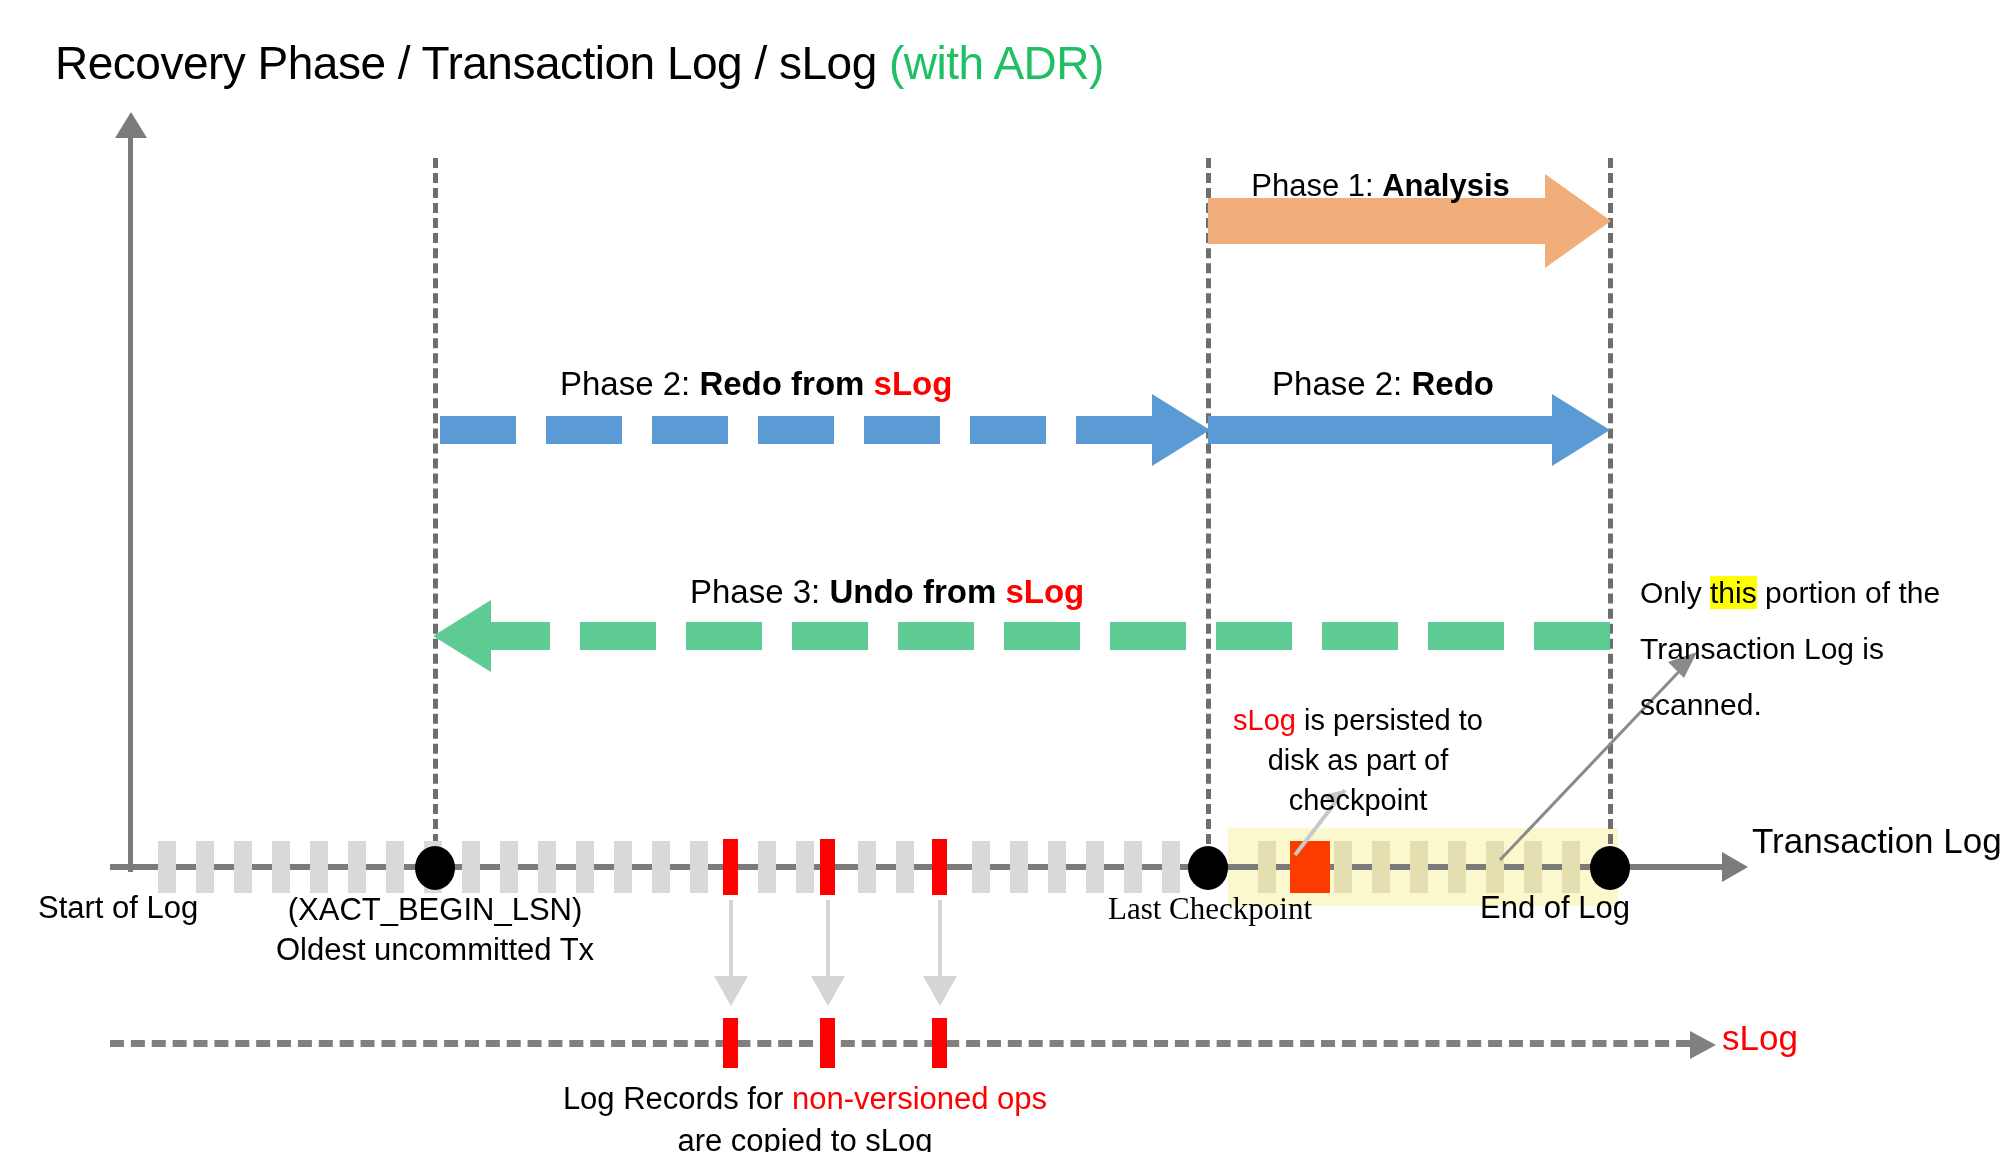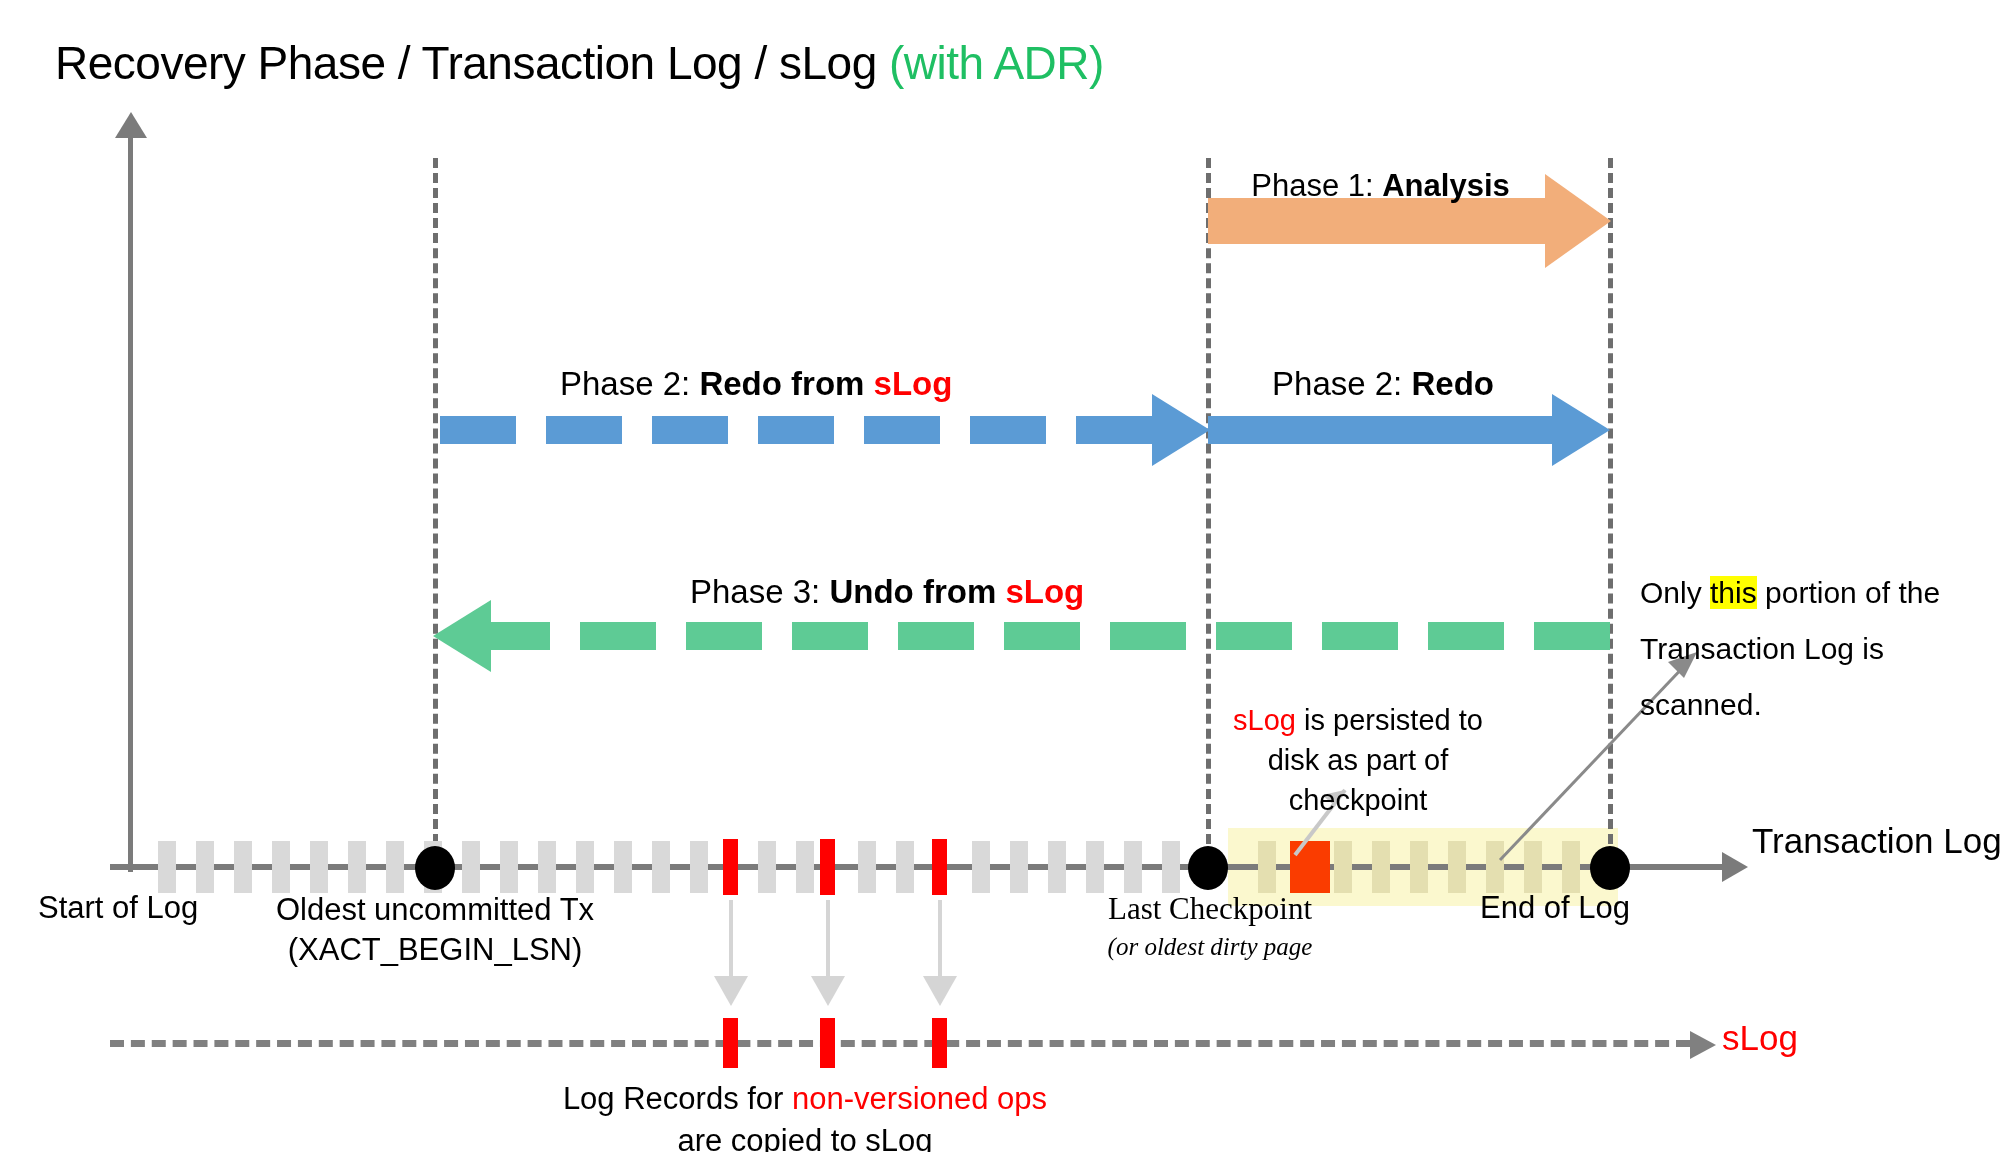--- a/index.html
+++ b/index.html
@@ -189,8 +189,8 @@
 <div class="abs" id="lbl-start">Start of Log</div>
 
 <div class="abs" id="lbl-oldest">
+  <div>(XACT_BEGIN_LSN)</div>
   <div>Oldest uncommitted Tx</div>
-  <div>(XACT_BEGIN_LSN)</div>
 </div>
 
 <div class="abs" id="lbl-ckpt">

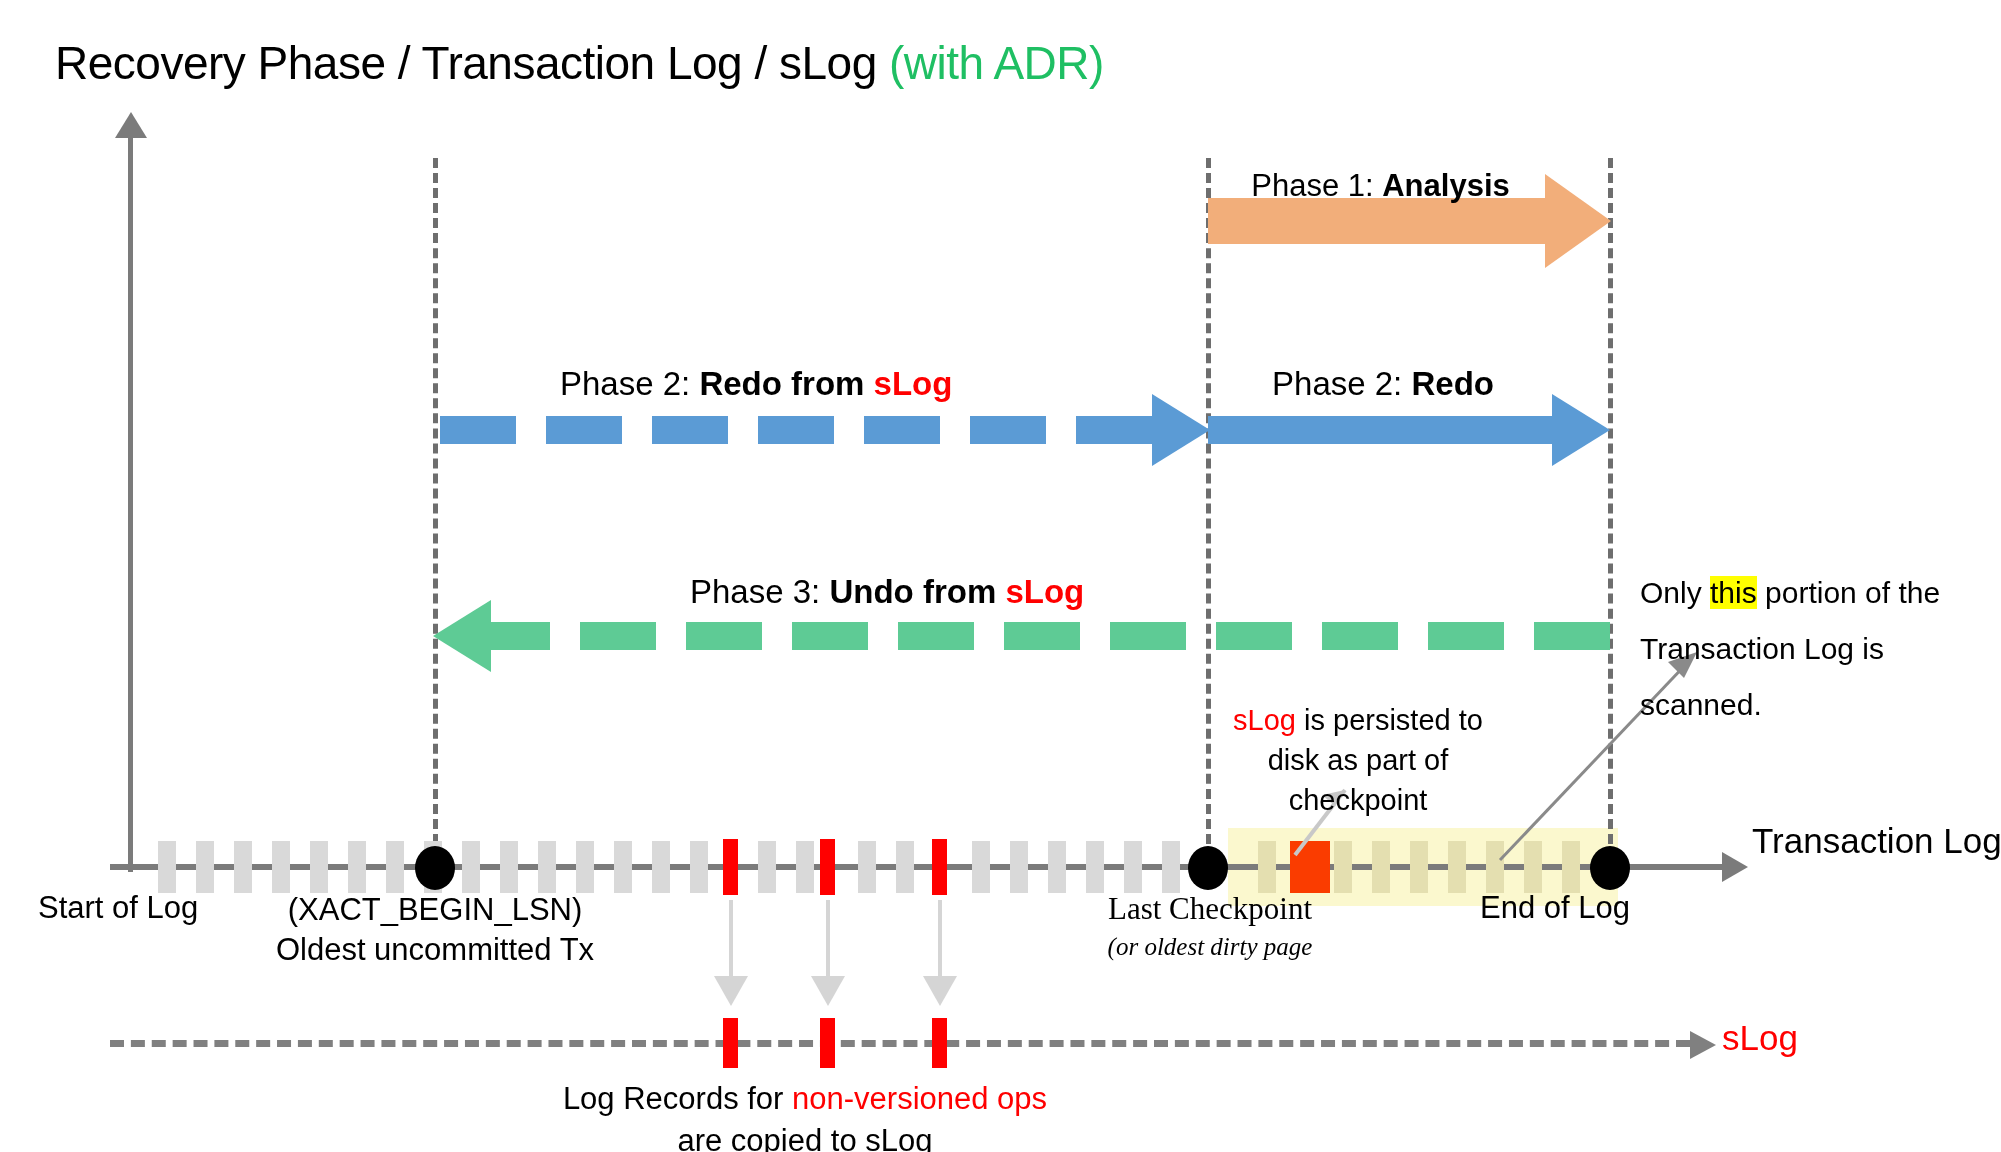--- a/index.html
+++ b/index.html
@@ -195,7 +195,6 @@
 
 <div class="abs" id="lbl-ckpt">
   <div>Last Checkpoint</div>
-  <div class="sub">(or oldest dirty page</div>
 </div>
 
 <div class="abs" id="lbl-end">End of Log</div>

